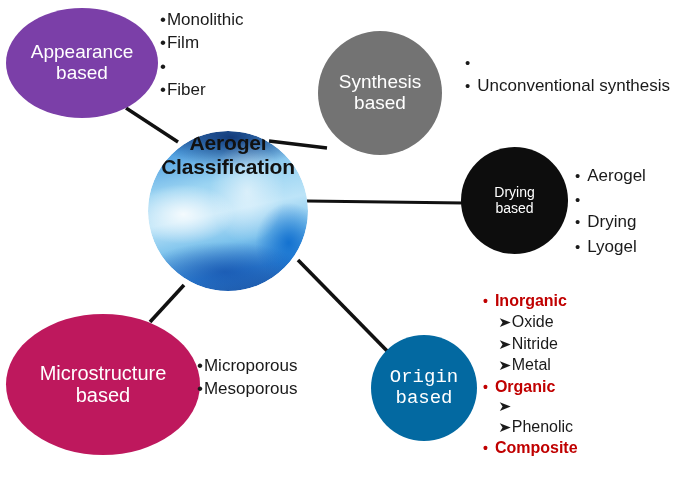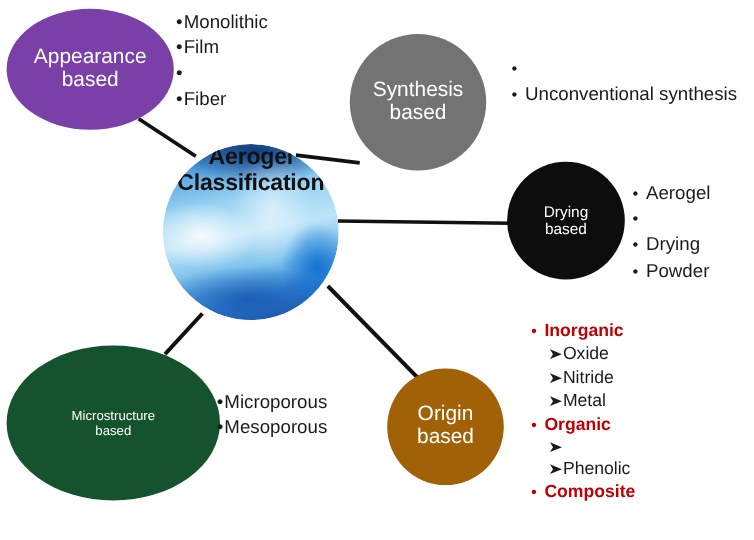--- a/index.html
+++ b/index.html
@@ -234,7 +234,7 @@
     </div>
     <div class="row">
       <span class="mark">•</span>
-      <span class="txt">Powder</span>
+      <span class="txt">Lyogel</span>
     </div>
   </div>
 

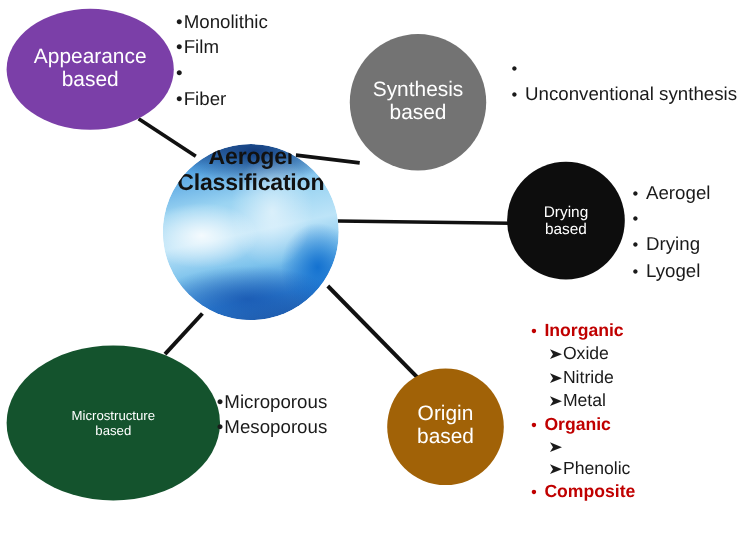--- a/index.html
+++ b/index.html
@@ -69,8 +69,8 @@
     left: 6px; top: 314px;
     width: 194px; height: 141px;
     border-radius: 50%;
-    background: #14532d;
-    font-size: 12px;
+    background: #be185d;
+    font-size: 20px;
   }
 
   

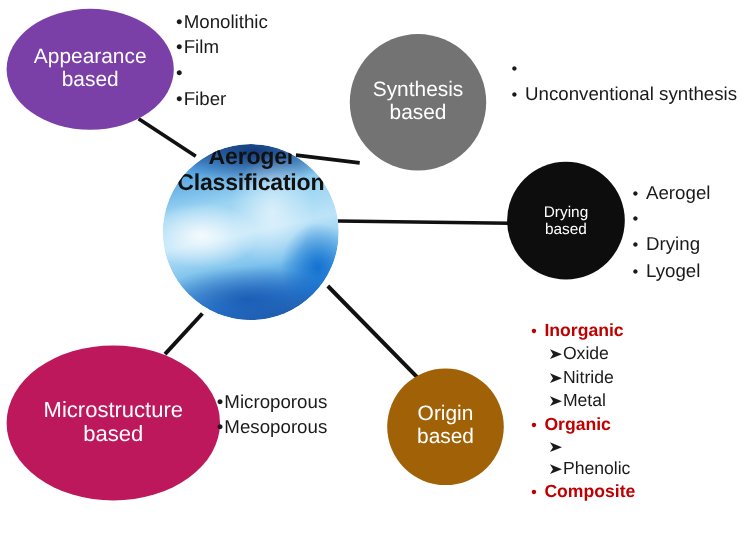--- a/index.html
+++ b/index.html
@@ -59,11 +59,12 @@
     font-size: 14px;
   }
   #node-origin {
-    left: 352px; top: 335px;
+    left: 371px; top: 335px;
     width: 106px; height: 106px;
     border-radius: 50%;
-    background: #a16207;
+    background: #0369a1;
     font-size: 19px;
+    font-family: Liberation Mono, monospace;
   }
   #node-microstructure {
     left: 6px; top: 314px;

